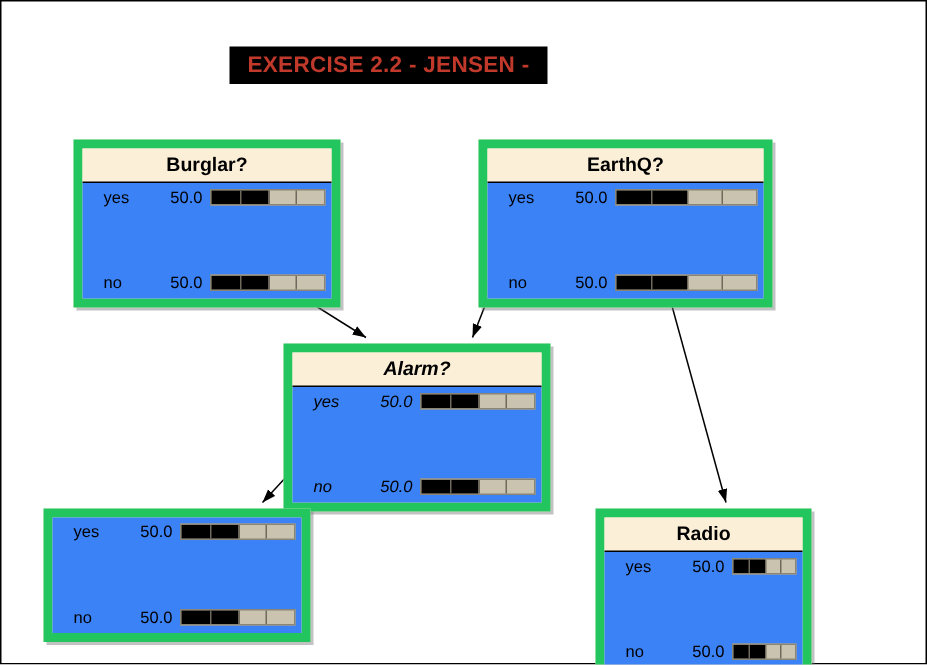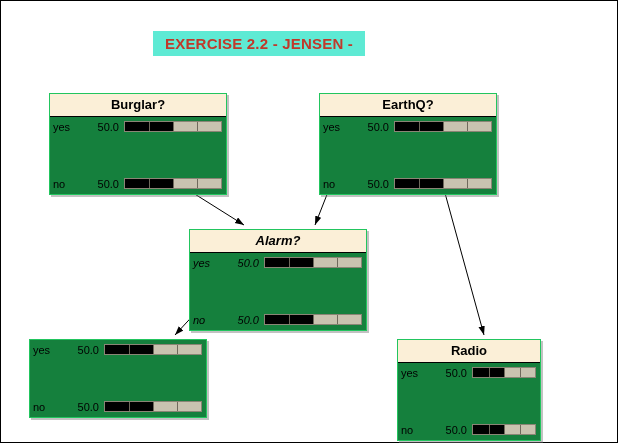--- a/index.html
+++ b/index.html
@@ -31,7 +31,7 @@
 
   .title-box {
     position: absolute;
-    background: #5eead4;
+    background: #000000;
     color: #c0392b;
     font-size: 15px;
     font-weight: bold;

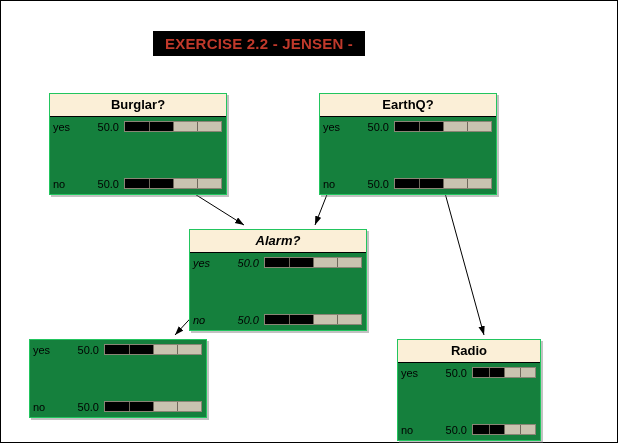--- a/index.html
+++ b/index.html
@@ -44,7 +44,7 @@
   .node {
     position: absolute;
     background: #fbefd7;
-    border: 1px solid #22c55e;
+    border: 6px solid #22c55e;
     box-sizing: border-box;
     box-shadow: 2px 2px 0 rgba(120,120,120,0.45);
   }

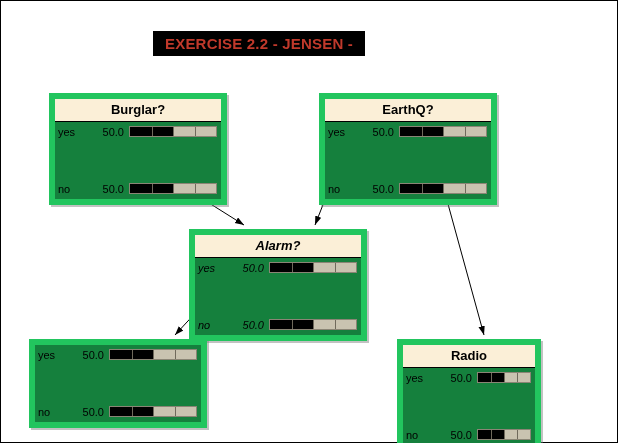--- a/index.html
+++ b/index.html
@@ -157,7 +157,7 @@
     </div>
   </div>
 
-  <div class="node" style="left:318px; top:92px; width:178px;">
+  <div class="node" style="left:318px; top:92px; width:196px;">
     <div class="node-title">EarthQ?</div>
     <div class="node-body">
       <div class="state-row">

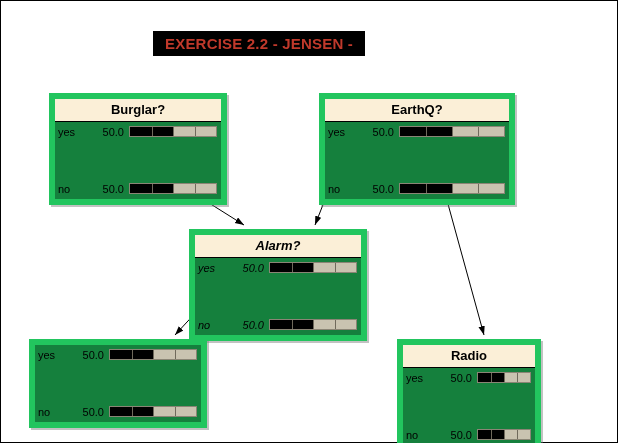--- a/index.html
+++ b/index.html
@@ -59,8 +59,8 @@
     white-space: nowrap;
   }
   .node-body {
-    background: #15803d;
-    padding: 3px 4px 4px 0;
+    background: #3b82f6;
+    padding: 3px 4px 4px 11px;
   }
   .state-row {
     display: flex;

